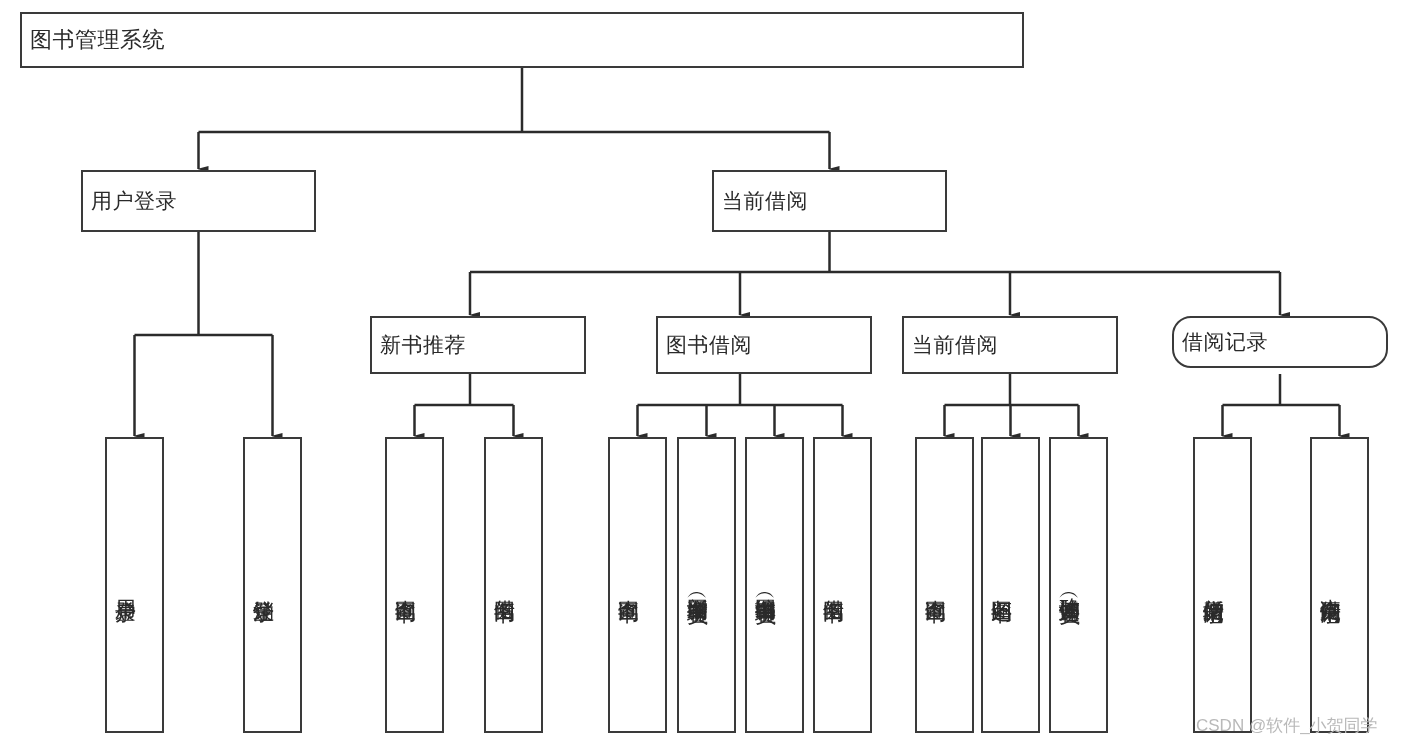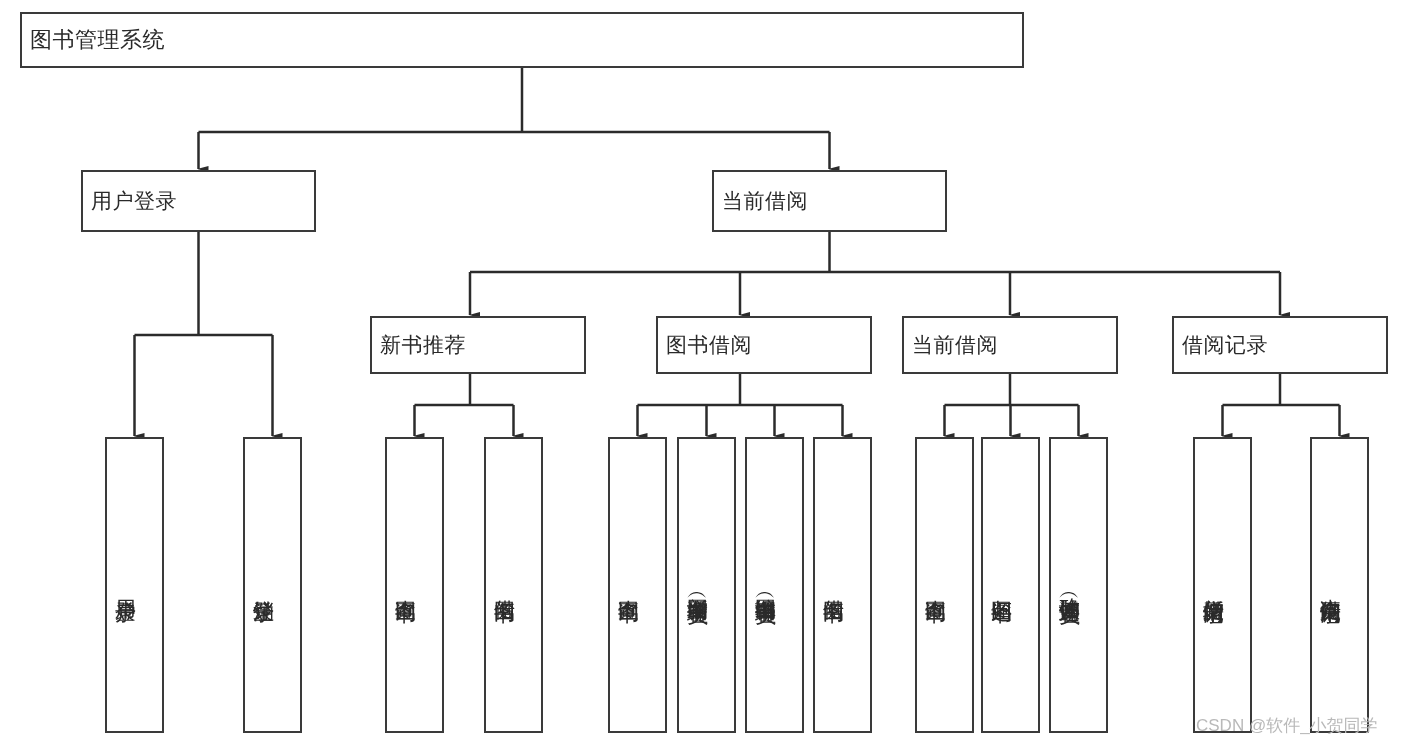--- a/index.html
+++ b/index.html
@@ -137,7 +137,7 @@
       <div class="node-box horizontal" style="left: 902px; top: 316px; width: 216px; height: 58px;">
         <span class="node-label">当前借阅</span>
       </div>
-      <div class="node-box horizontal" style="left: 1172px; top: 316px; width: 216px; height: 58px;">
+      <div class="node-box horizontal" style="left: 1172px; top: 316px; width: 216px; height: 52px; border-radius: 19px;">
         <span class="node-label">借阅记录</span>
       </div>
       <div class="node-box vertical" style="left: 105px; top: 437px; width: 59px; height: 296px;">

